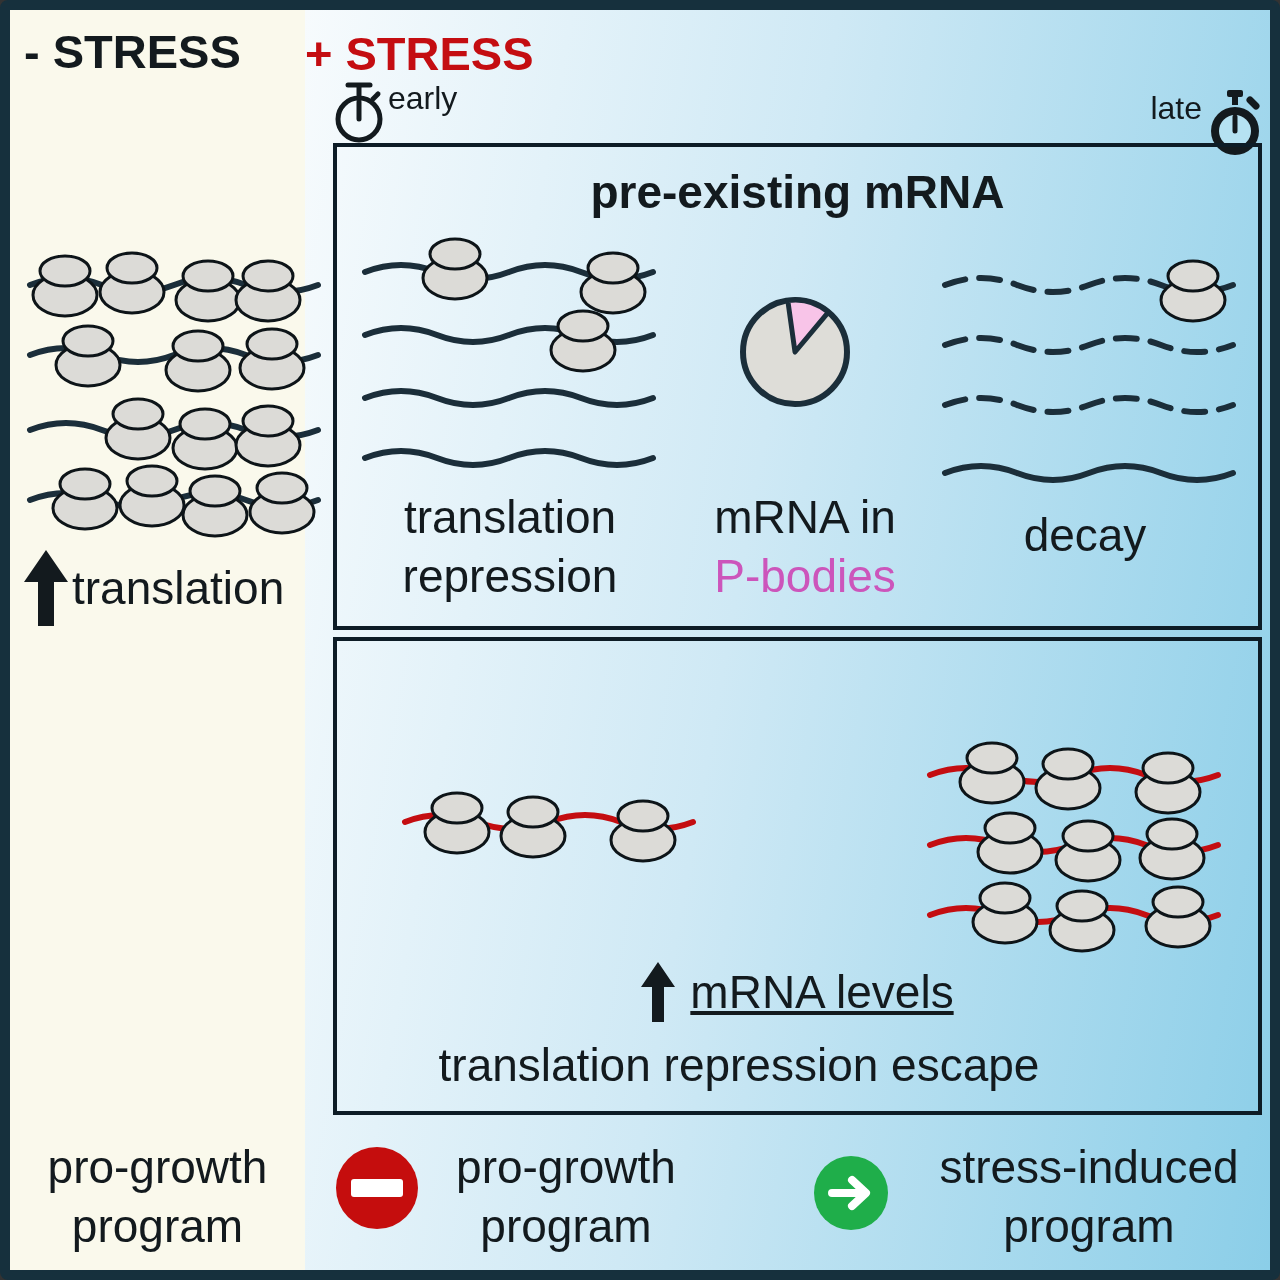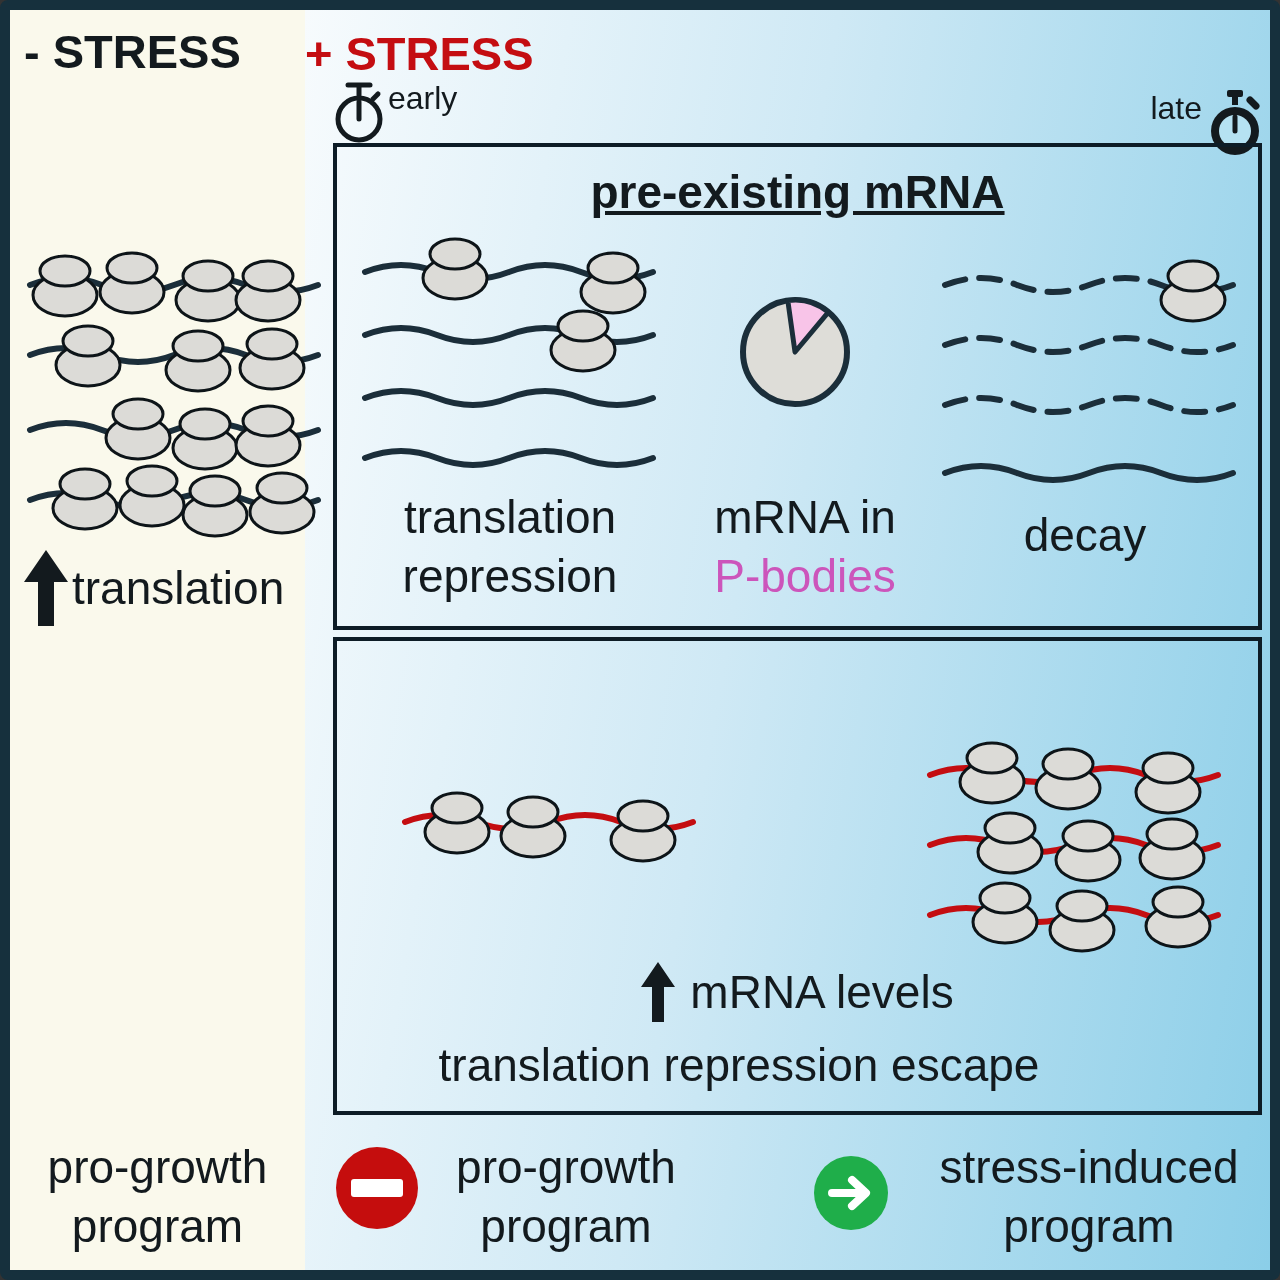--- a/index.html
+++ b/index.html
@@ -99,7 +99,7 @@
   </div>
 
   <div class="panel-box" style="left:323px;top:133px;width:929px;height:487px;"></div>
-  <div class="abs box-title" style="left:323px;top:155px;width:929px;text-decoration:underline;">pre-existing mRNA</div>
+  <div class="abs box-title" style="left:323px;top:155px;width:929px;">pre-existing mRNA</div>
 
   <svg class="abs" style="left:345px;top:230px;" width="310" height="240" viewBox="0 0 310 240">
     <path class="strand" d="M10,32 q36,-14 72,0 t72,0 t72,0 t72,0"></path>

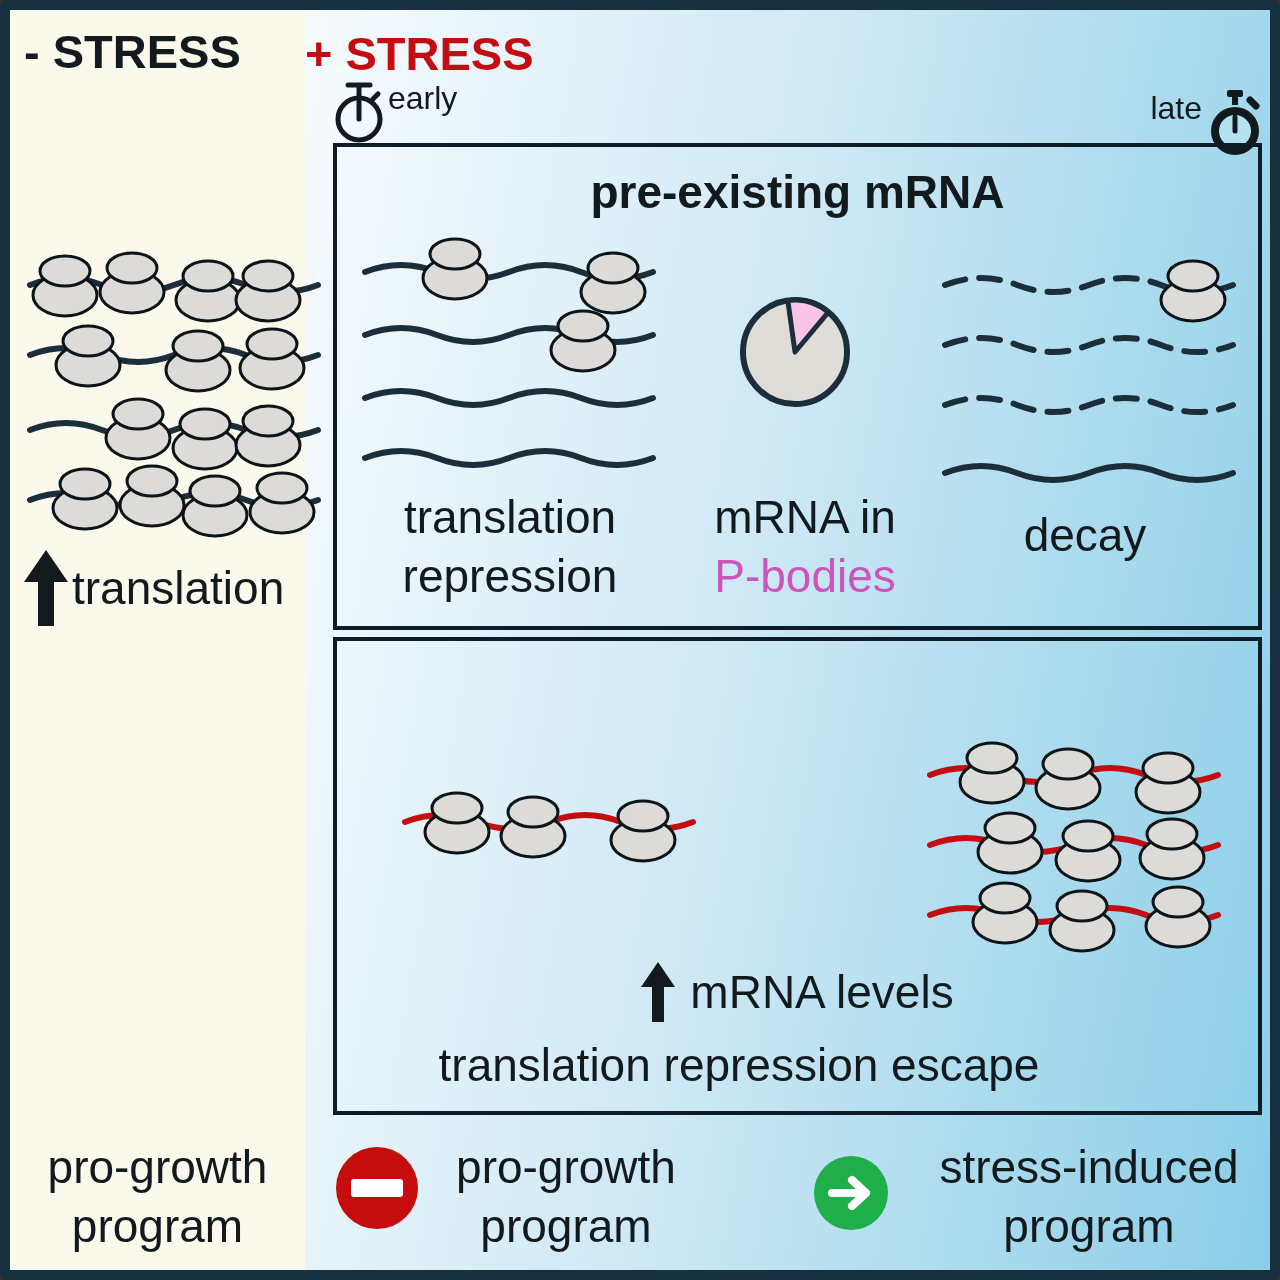--- a/index.html
+++ b/index.html
@@ -19,7 +19,7 @@
   .panel-box{position:absolute;border:4px solid #0d1c26;box-sizing:border-box;background:transparent;}
   .box-title{font-size:46px;font-weight:bold;text-align:center;}
   .label{font-size:46px;line-height:1.28;text-align:center;}
-  .flex-center{display:flex;align-items:center;justify-content:center;gap:15px;}
+  .flex-center{display:flex;align-items:center;justify-content:center;gap:15px;text-decoration:underline;}
   svg{display:block;overflow:visible;}
   .strand{stroke:var(--strand,#1b2e3a);stroke-width:6;fill:none;stroke-linecap:round;}
   .strand.dashed{stroke-dasharray:21 14;}

